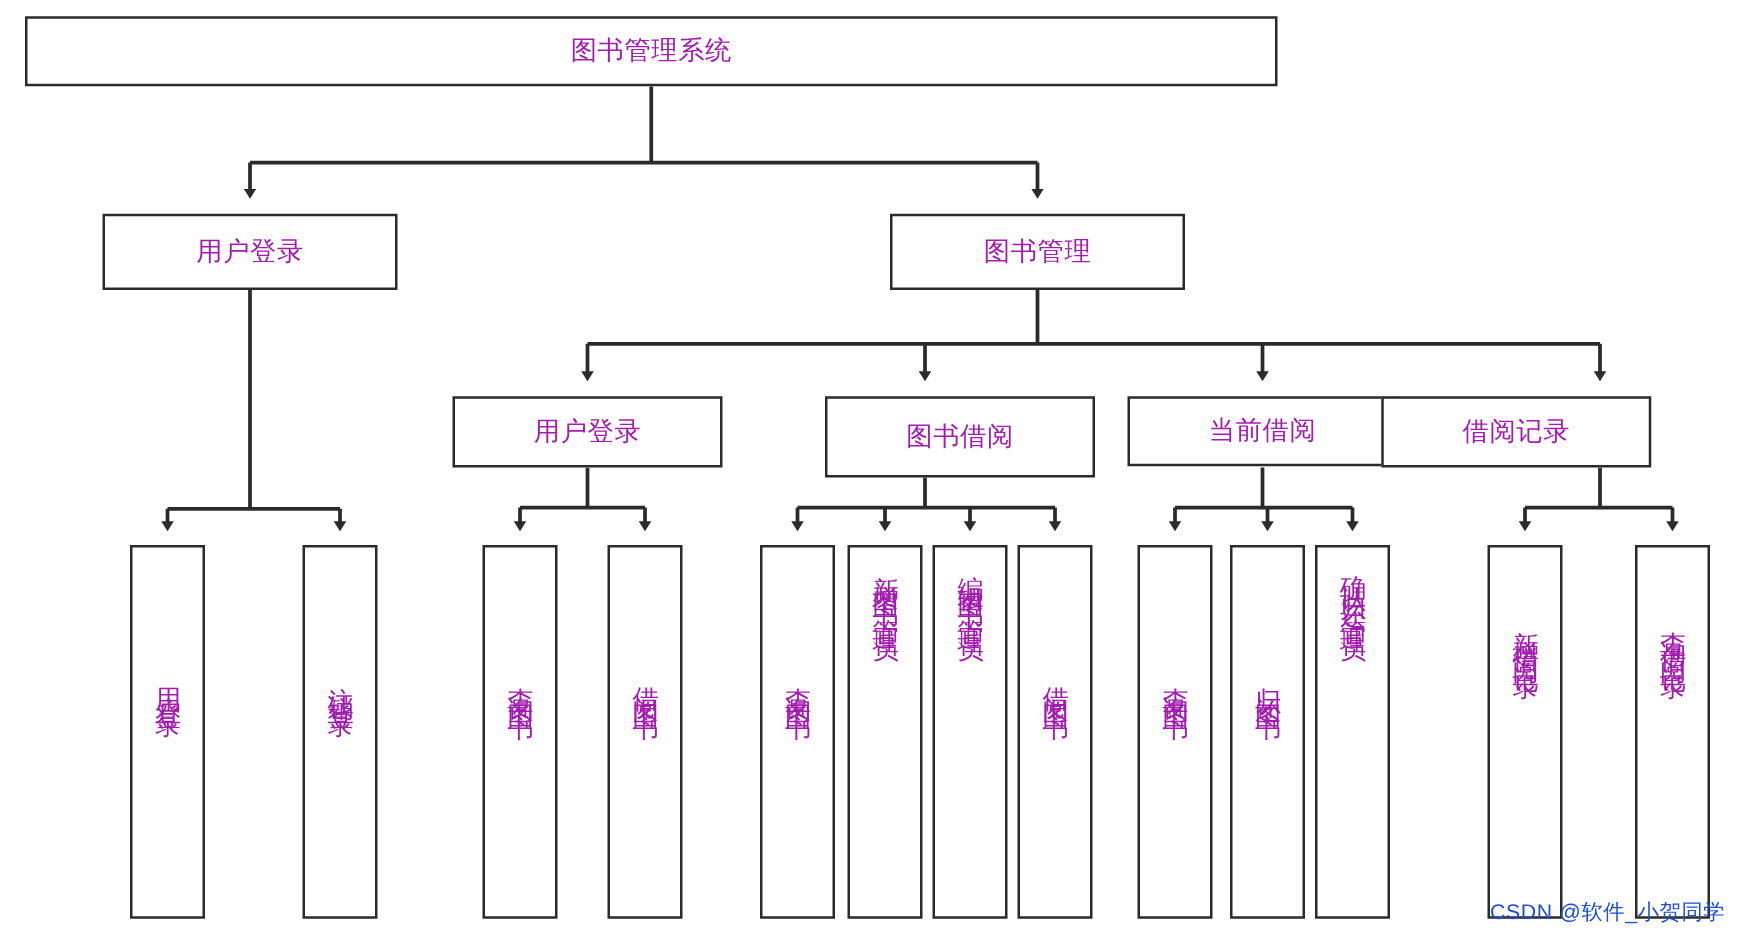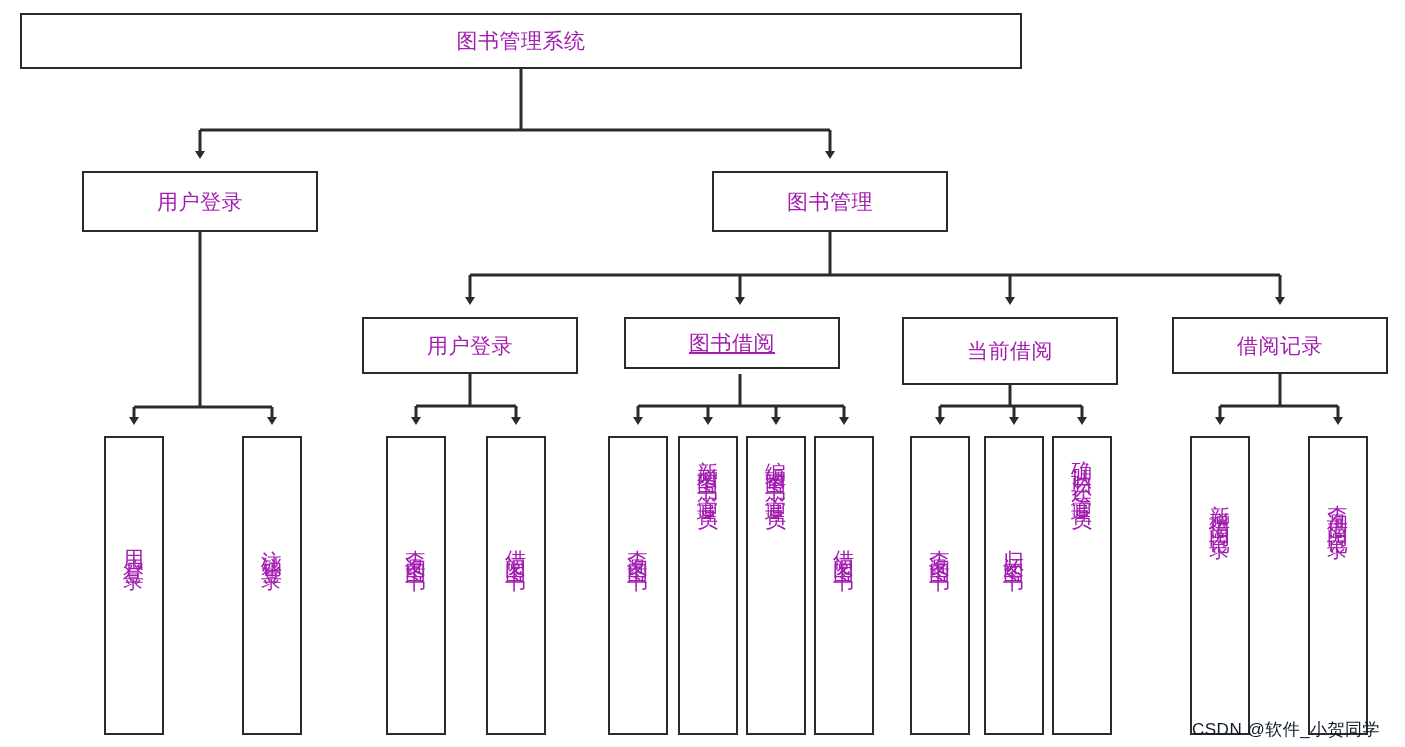--- a/index.html
+++ b/index.html
@@ -130,7 +130,7 @@
       <div class="node-box" style="left: 362px; top: 317px; width: 216px; height: 57px;">
         <span class="node-label-h">用户登录</span>
       </div>
-      <div class="node-box" style="left: 624px; top: 317px; width: 216px; height: 52px; text-decoration: underline;">
+      <div class="node-box" style="left: 660px; top: 317px; width: 216px; height: 65px;">
         <span class="node-label-h">图书借阅</span>
       </div>
       <div class="node-box" style="left: 902px; top: 317px; width: 216px; height: 68px;">

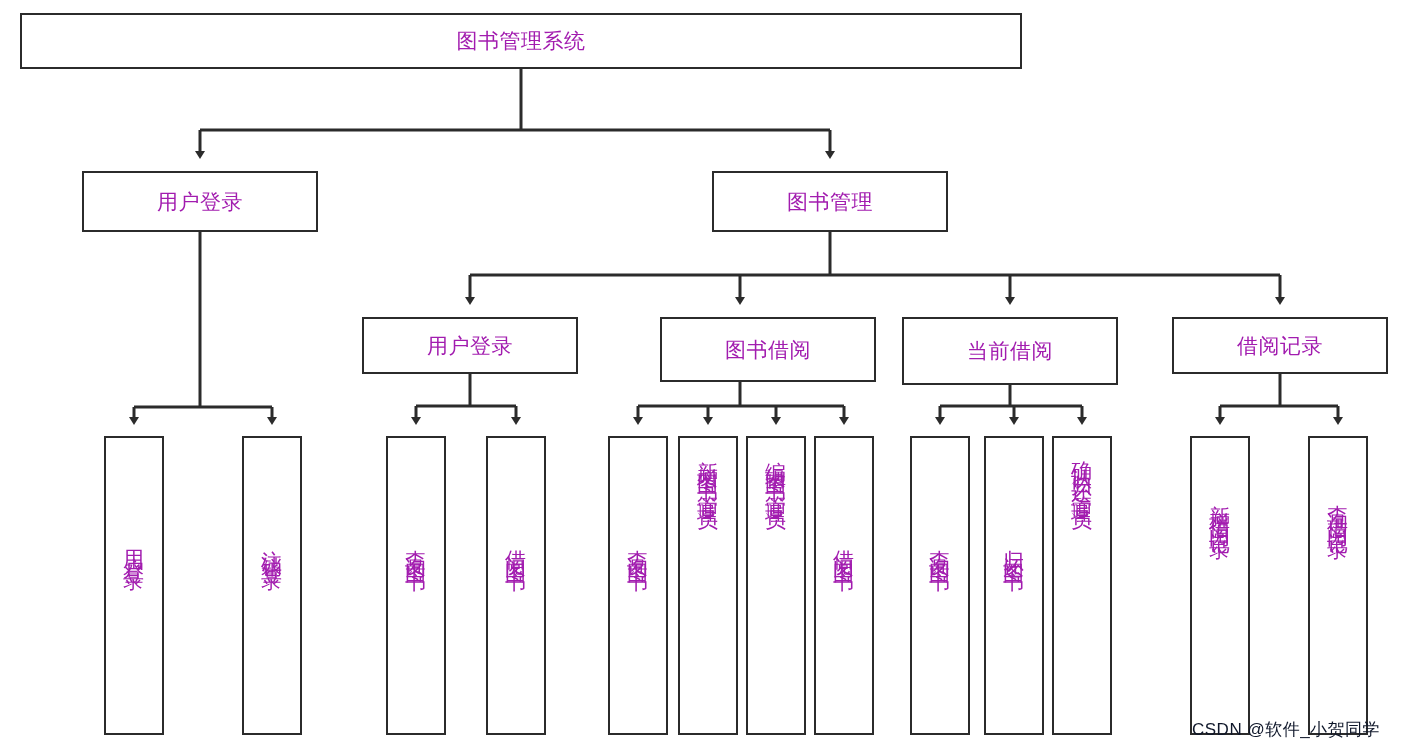--- a/index.html
+++ b/index.html
@@ -133,7 +133,7 @@
       <div class="node-box" style="left: 660px; top: 317px; width: 216px; height: 65px;">
         <span class="node-label-h">图书借阅</span>
       </div>
-      <div class="node-box" style="left: 902px; top: 317px; width: 216px; height: 68px;">
+      <div class="node-box" style="left: 902px; top: 317px; width: 216px; height: 56px;">
         <span class="node-label-h">当前借阅</span>
       </div>
       <div class="node-box" style="left: 1172px; top: 317px; width: 216px; height: 57px;">

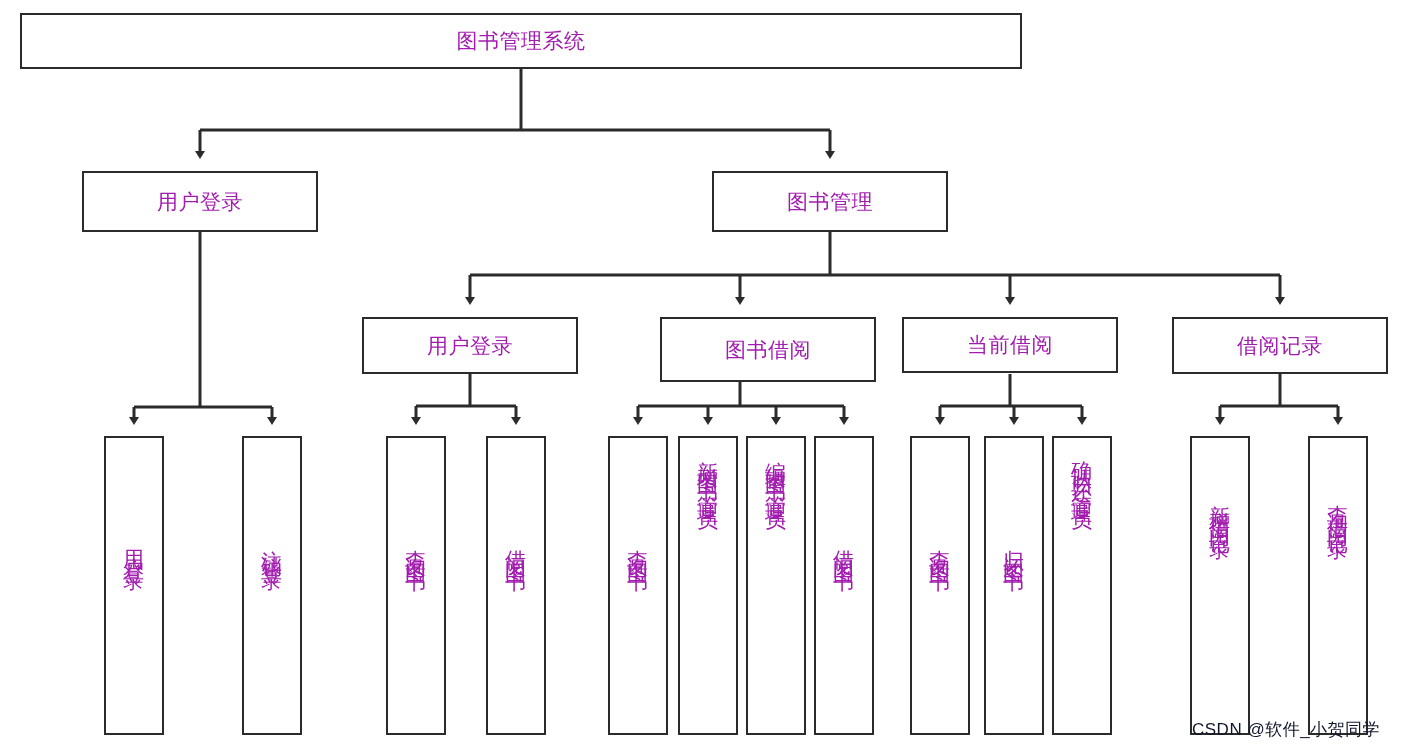--- a/index.html
+++ b/index.html
@@ -136,7 +136,7 @@
       <div class="node-box" style="left: 902px; top: 317px; width: 216px; height: 56px;">
         <span class="node-label-h">当前借阅</span>
       </div>
-      <div class="node-box" style="left: 1172px; top: 317px; width: 216px; height: 57px;">
+      <div class="node-box" style="left: 1105px; top: 317px; width: 216px; height: 57px;">
         <span class="node-label-h">借阅记录</span>
       </div>
       <div class="node-box vertical" style="left: 104px; top: 436px; width: 60px; height: 299px;">

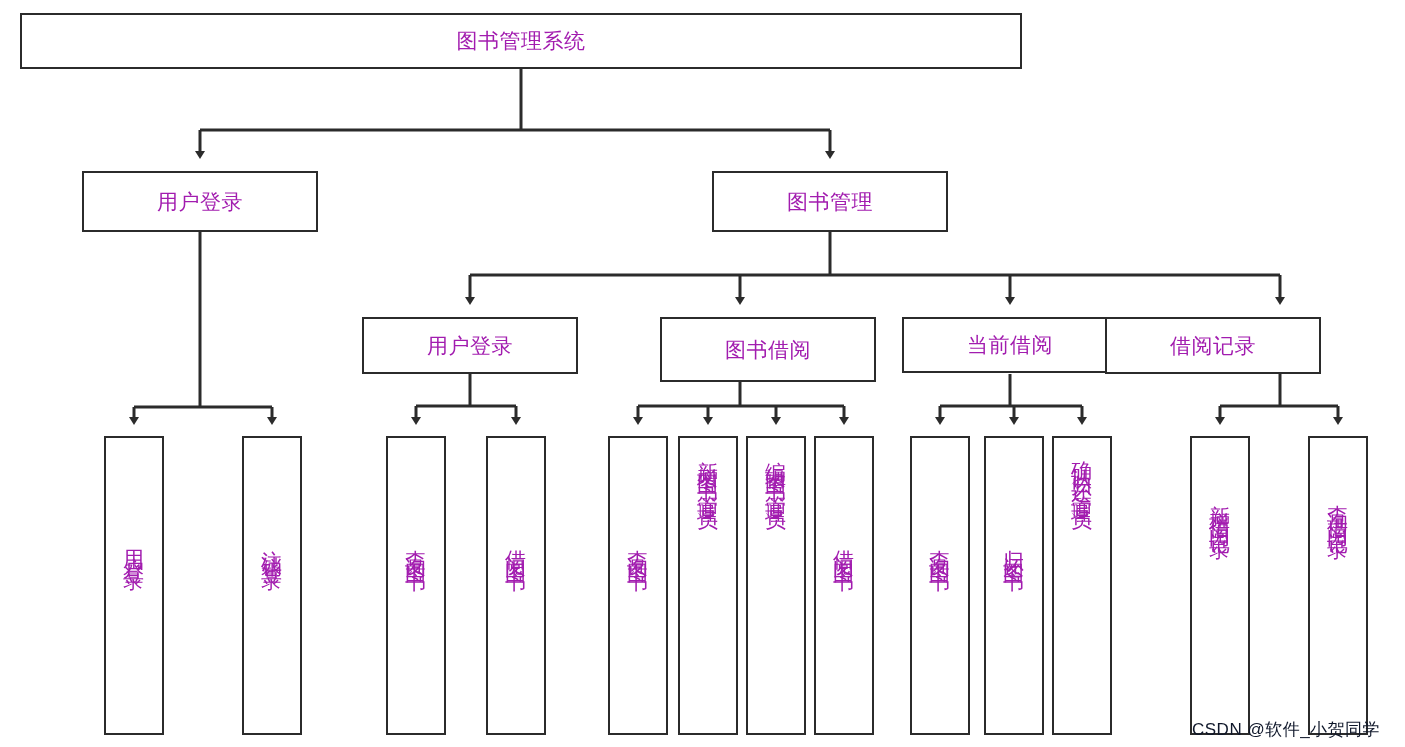--- a/index.html
+++ b/index.html
@@ -180,7 +180,7 @@
       </div>
     </div>
 
-  <div class="watermark" style="left: 1192px; top: 718px; color: #0f172a;">CSDN @软件_小贺同学</div>
+  <div class="watermark" style="left: 1192px; top: 718px; color: #1d4ed8;">CSDN @软件_小贺同学</div>
 
 </div>
 

